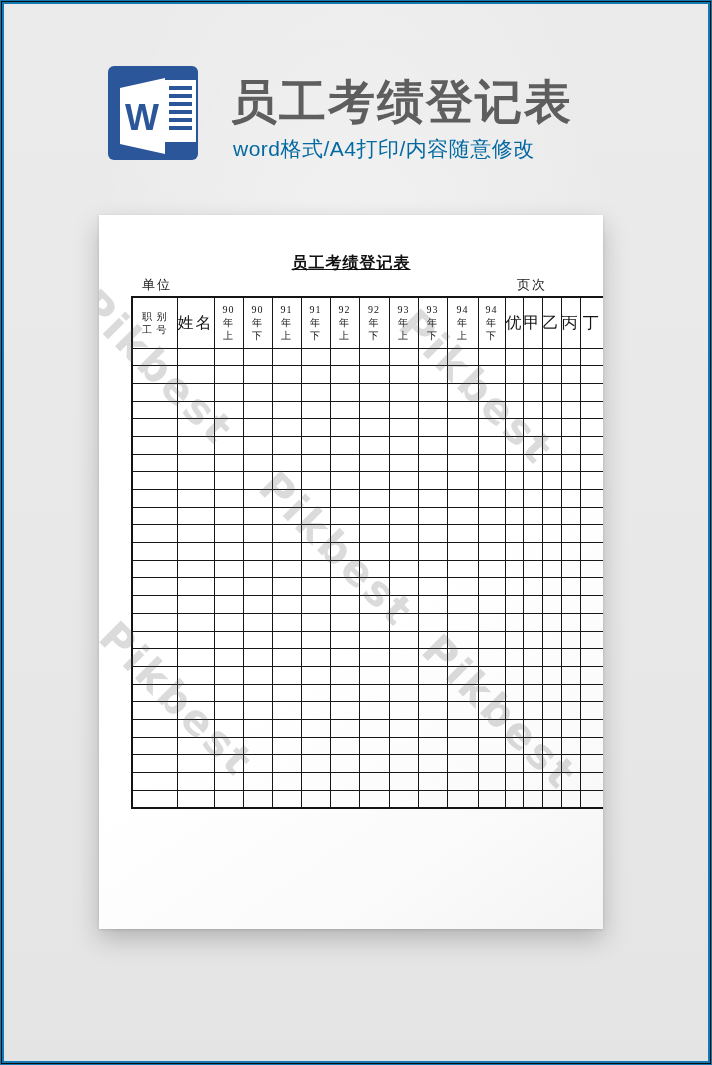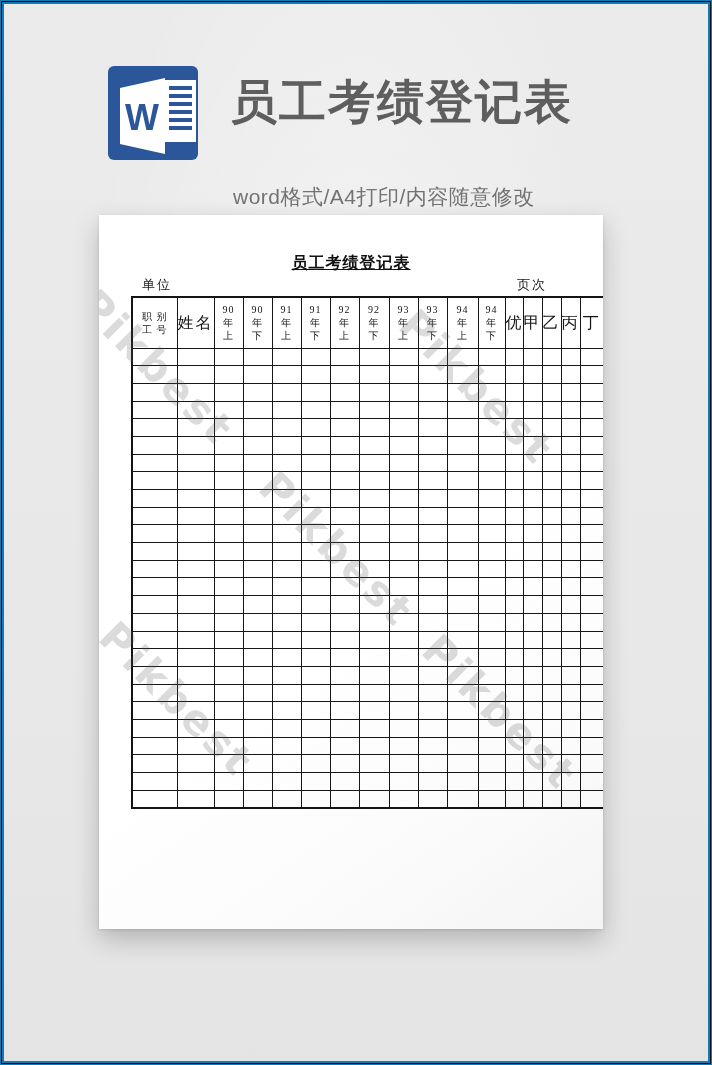--- a/index.html
+++ b/index.html
@@ -36,7 +36,7 @@
   .hero-subtitle {
     position: absolute; left: 233px; top: 136px;
     font-size: 21px; line-height: 26px;
-    color: #737373; letter-spacing: 0.5px; white-space: nowrap; margin-top: 48px;
+    color: #0369a1; letter-spacing: 0.5px; white-space: nowrap;
   }
 
   

